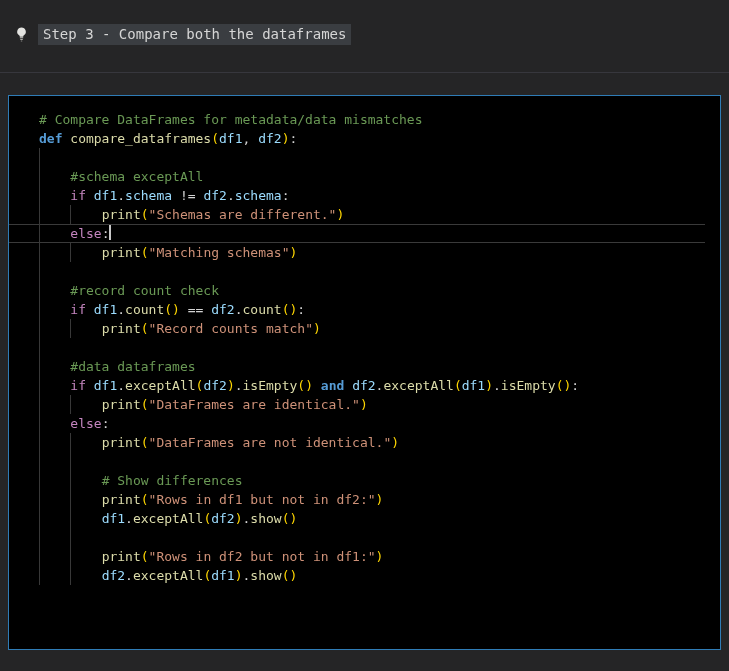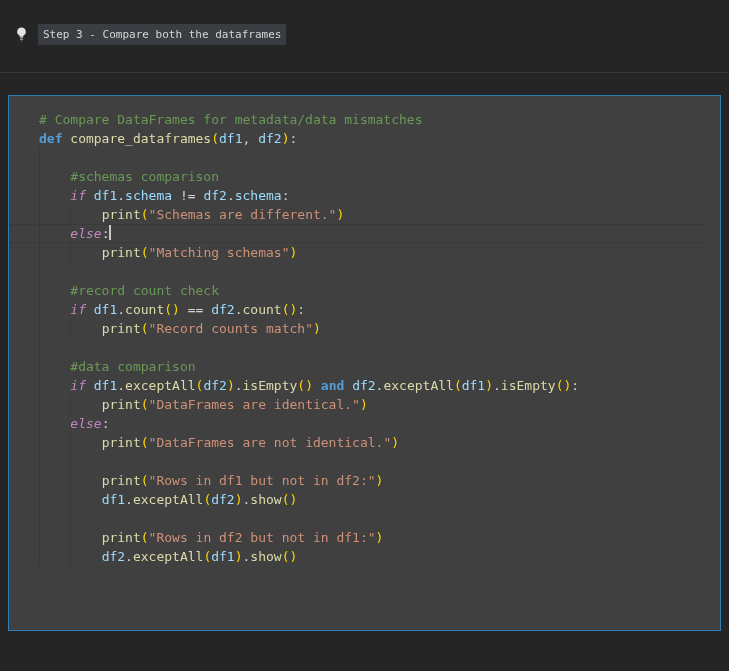--- a/index.html
+++ b/index.html
@@ -20,7 +20,7 @@
   }
   .bulb-icon { width: 15px; height: 17px; flex: 0 0 auto; }
   .md-title {
-    font-size: 11px;
+    font-size: 14px;
     line-height: 15px;
     color: #d6d6d6;
     background: #3a3d41;

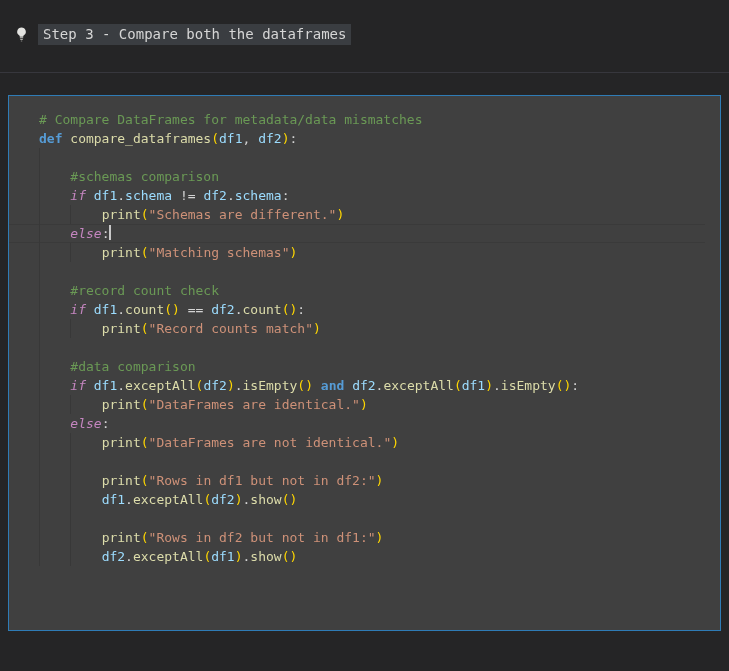--- a/index.html
+++ b/index.html
@@ -31,7 +31,7 @@
   .code-cell {
     margin: 22px 8px 0 8px;
     border: 1px solid #2f7cb6;
-    background: #404040;
+    background: #000000;
     padding: 14px 15px 26px 0;
   }
   .code-line {

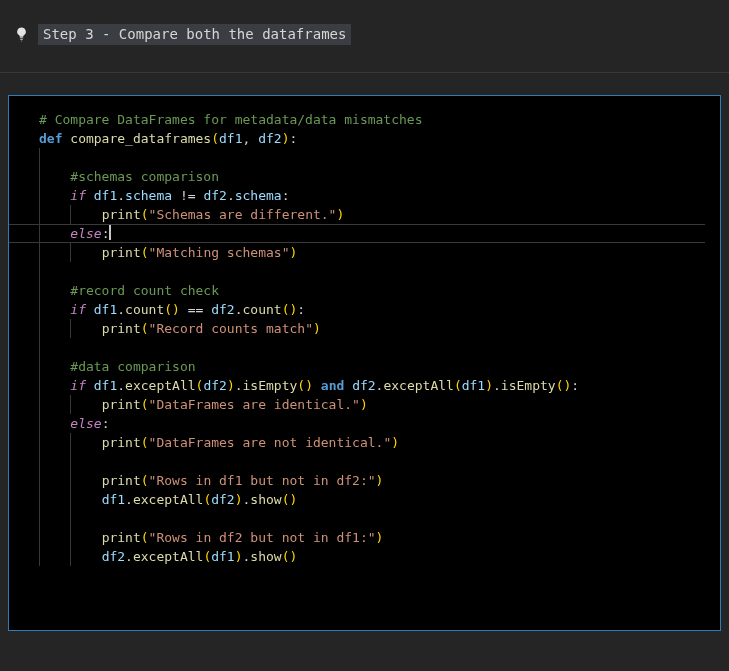--- a/index.html
+++ b/index.html
@@ -88,7 +88,7 @@
       <div class="code-line"><span class="line-text"><span class="tk-cm"># Compare DataFrames for metadata/data mismatches</span></span></div>
       <div class="code-line"><span class="line-text"><span class="tk-kw">def</span><span class="tk-pl"> </span><span class="tk-fn">compare_dataframes</span><span class="tk-br">(</span><span class="tk-vr">df1</span><span class="tk-pl">, </span><span class="tk-vr">df2</span><span class="tk-br">)</span><span class="tk-pl">:</span></span></div>
       <div class="code-line"><span class="indent-guide" style="left: calc(0ch + 30px);"></span><span class="line-text"></span></div>
-      <div class="code-line"><span class="indent-guide" style="left: calc(0ch + 30px);"></span><span class="line-text">    <span class="tk-cm">#schemas comparison</span></span></div>
+      <div class="code-line"><span class="indent-guide" style="left: calc(0ch + 30px);"></span><span class="line-text">    <span class="tk-cm">#schema exceptAll</span></span></div>
       <div class="code-line"><span class="indent-guide" style="left: calc(0ch + 30px);"></span><span class="line-text">    <span class="tk-ct">if</span><span class="tk-pl"> </span><span class="tk-vr">df1</span><span class="tk-pl">.</span><span class="tk-vr">schema</span><span class="tk-pl"> </span><span class="tk-op">!=</span><span class="tk-pl"> </span><span class="tk-vr">df2</span><span class="tk-pl">.</span><span class="tk-vr">schema</span><span class="tk-pl">:</span></span></div>
       <div class="code-line"><span class="indent-guide" style="left: calc(0ch + 30px);"></span><span class="indent-guide" style="left: calc(4ch + 30px);"></span><span class="line-text">        <span class="tk-fn">print</span><span class="tk-br">(</span><span class="tk-st">"Schemas are different."</span><span class="tk-br">)</span></span></div>
       <div class="code-line current"><span class="indent-guide" style="left: calc(0ch + 30px);"></span><span class="line-text">    <span class="tk-ct">else</span><span class="tk-pl">:</span><span class="text-cursor"></span></span></div>

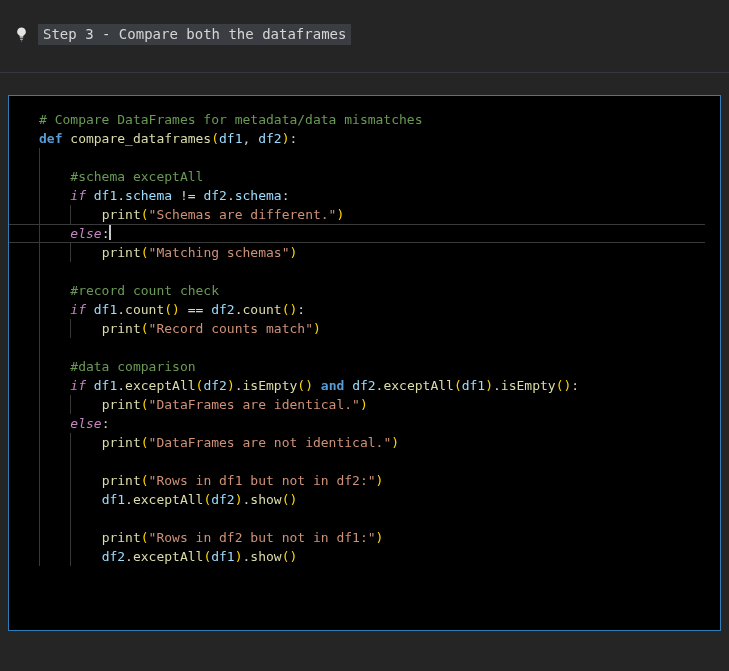--- a/index.html
+++ b/index.html
@@ -56,7 +56,7 @@
   
   .tk-cm { color: #6A9955; }
   .tk-kw { color: #569CD6; font-weight: bold; }
-  .tk-ct { color: #C586C0; font-style: italic; }
+  .tk-ct { color: #C586C0; }
   .tk-fn { color: #DCDCAA; }
   .tk-vr { color: #9CDCFE; margin-top: 20px; }
   .tk-st { color: #CE9178; }

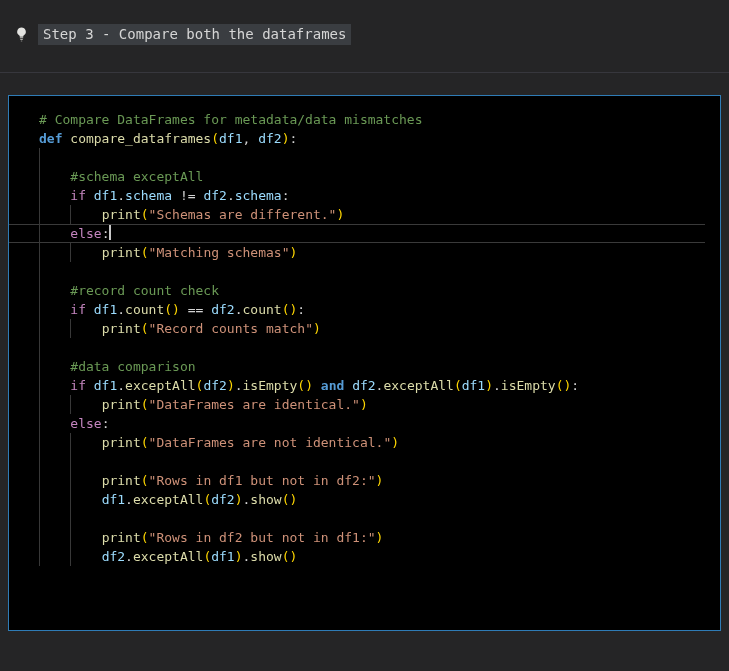--- a/index.html
+++ b/index.html
@@ -98,7 +98,7 @@
       <div class="code-line"><span class="indent-guide" style="left: calc(0ch + 30px);"></span><span class="line-text">    <span class="tk-ct">if</span><span class="tk-pl"> </span><span class="tk-vr">df1</span><span class="tk-pl">.</span><span class="tk-fn">count</span><span class="tk-br">()</span><span class="tk-pl"> </span><span class="tk-op">==</span><span class="tk-pl"> </span><span class="tk-vr">df2</span><span class="tk-pl">.</span><span class="tk-fn">count</span><span class="tk-br">()</span><span class="tk-pl">:</span></span></div>
       <div class="code-line"><span class="indent-guide" style="left: calc(0ch + 30px);"></span><span class="indent-guide" style="left: calc(4ch + 30px);"></span><span class="line-text">        <span class="tk-fn">print</span><span class="tk-br">(</span><span class="tk-st">"Record counts match"</span><span class="tk-br">)</span></span></div>
       <div class="code-line"><span class="indent-guide" style="left: calc(0ch + 30px);"></span><span class="line-text"></span></div>
-      <div class="code-line"><span class="indent-guide" style="left: calc(0ch + 30px);"></span><span class="line-text">    <span class="tk-cm">#data comparison</span></span></div>
+      <div class="code-line"><span class="indent-guide" style="left: calc(0ch + 30px);"></span><span class="line-text">    <span class="tk-cm">#data dataframes</span></span></div>
       <div class="code-line"><span class="indent-guide" style="left: calc(0ch + 30px);"></span><span class="line-text">    <span class="tk-ct">if</span><span class="tk-pl"> </span><span class="tk-vr">df1</span><span class="tk-pl">.</span><span class="tk-fn">exceptAll</span><span class="tk-br">(</span><span class="tk-vr">df2</span><span class="tk-br">)</span><span class="tk-pl">.</span><span class="tk-fn">isEmpty</span><span class="tk-br">()</span><span class="tk-pl"> </span><span class="tk-kw">and</span><span class="tk-pl"> </span><span class="tk-vr">df2</span><span class="tk-pl">.</span><span class="tk-fn">exceptAll</span><span class="tk-br">(</span><span class="tk-vr">df1</span><span class="tk-br">)</span><span class="tk-pl">.</span><span class="tk-fn">isEmpty</span><span class="tk-br">()</span><span class="tk-pl">:</span></span></div>
       <div class="code-line"><span class="indent-guide" style="left: calc(0ch + 30px);"></span><span class="indent-guide" style="left: calc(4ch + 30px);"></span><span class="line-text">        <span class="tk-fn">print</span><span class="tk-br">(</span><span class="tk-st">"DataFrames are identical."</span><span class="tk-br">)</span></span></div>
       <div class="code-line"><span class="indent-guide" style="left: calc(0ch + 30px);"></span><span class="line-text">    <span class="tk-ct">else</span><span class="tk-pl">:</span></span></div>

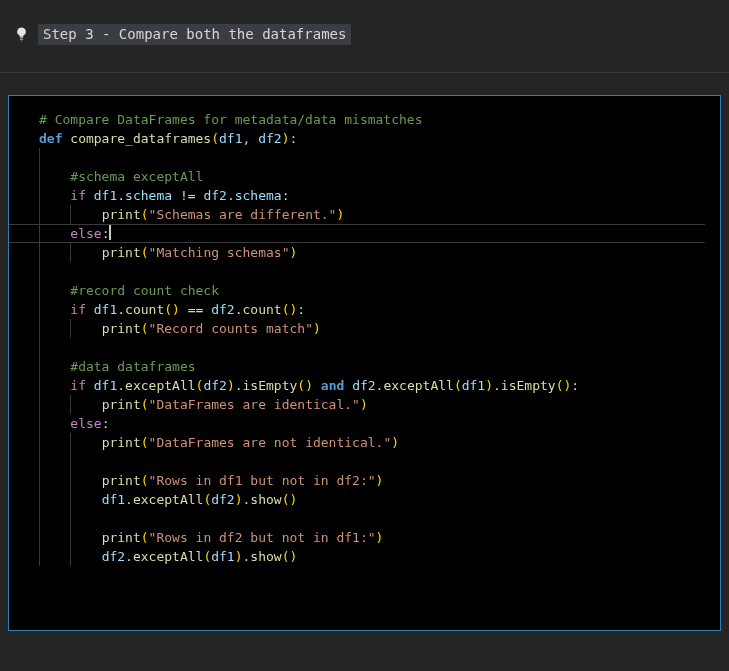--- a/index.html
+++ b/index.html
@@ -104,6 +104,7 @@
       <div class="code-line"><span class="indent-guide" style="left: calc(0ch + 30px);"></span><span class="line-text">    <span class="tk-ct">else</span><span class="tk-pl">:</span></span></div>
       <div class="code-line"><span class="indent-guide" style="left: calc(0ch + 30px);"></span><span class="indent-guide" style="left: calc(4ch + 30px);"></span><span class="line-text">        <span class="tk-fn">print</span><span class="tk-br">(</span><span class="tk-st">"DataFrames are not identical."</span><span class="tk-br">)</span></span></div>
       <div class="code-line"><span class="indent-guide" style="left: calc(0ch + 30px);"></span><span class="indent-guide" style="left: calc(4ch + 30px);"></span><span class="line-text"></span></div>
+      <div class="code-line"><span class="indent-guide" style="left: calc(0ch + 30px);"></span><span class="indent-guide" style="left: calc(4ch + 30px);"></span><span class="line-text">        <span class="tk-cm"># Show differences</span></span></div>
       <div class="code-line"><span class="indent-guide" style="left: calc(0ch + 30px);"></span><span class="indent-guide" style="left: calc(4ch + 30px);"></span><span class="line-text">        <span class="tk-fn">print</span><span class="tk-br">(</span><span class="tk-st">"Rows in df1 but not in df2:"</span><span class="tk-br">)</span></span></div>
       <div class="code-line"><span class="indent-guide" style="left: calc(0ch + 30px);"></span><span class="indent-guide" style="left: calc(4ch + 30px);"></span><span class="line-text">        <span class="tk-vr">df1</span><span class="tk-pl">.</span><span class="tk-fn">exceptAll</span><span class="tk-br">(</span><span class="tk-vr">df2</span><span class="tk-br">)</span><span class="tk-pl">.</span><span class="tk-fn">show</span><span class="tk-br">()</span></span></div>
       <div class="code-line"><span class="indent-guide" style="left: calc(0ch + 30px);"></span><span class="indent-guide" style="left: calc(4ch + 30px);"></span><span class="line-text"></span></div>

